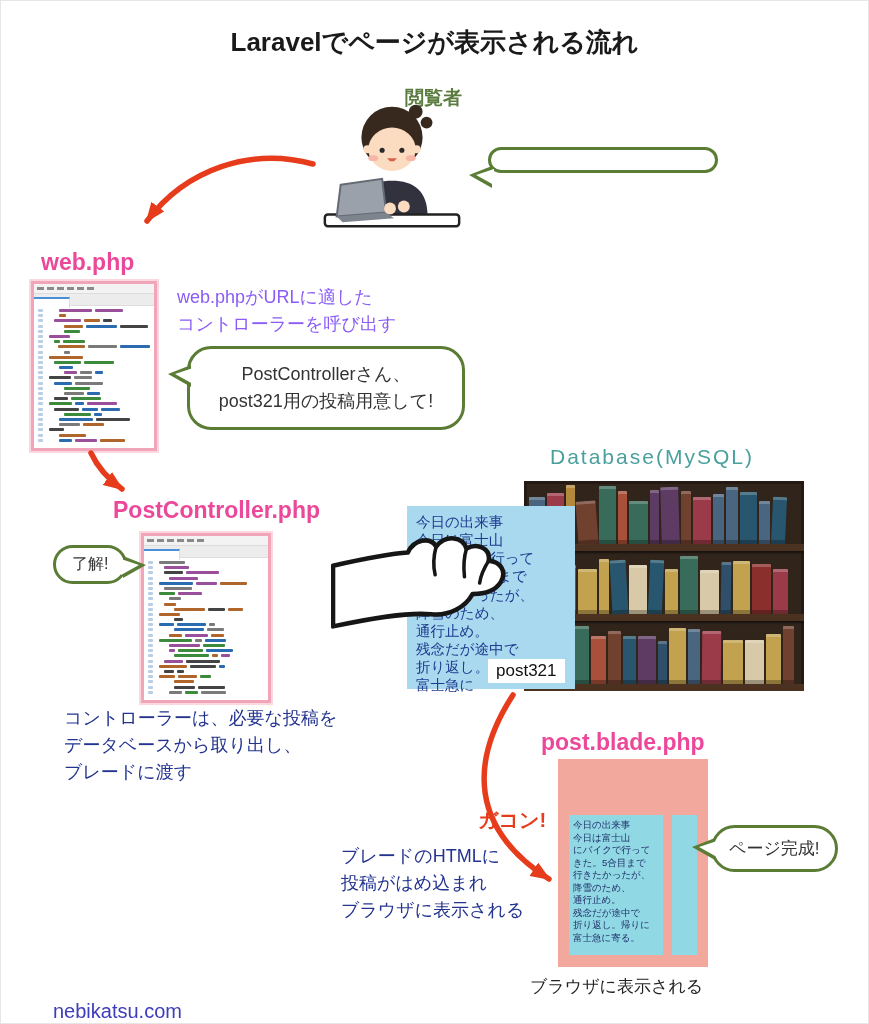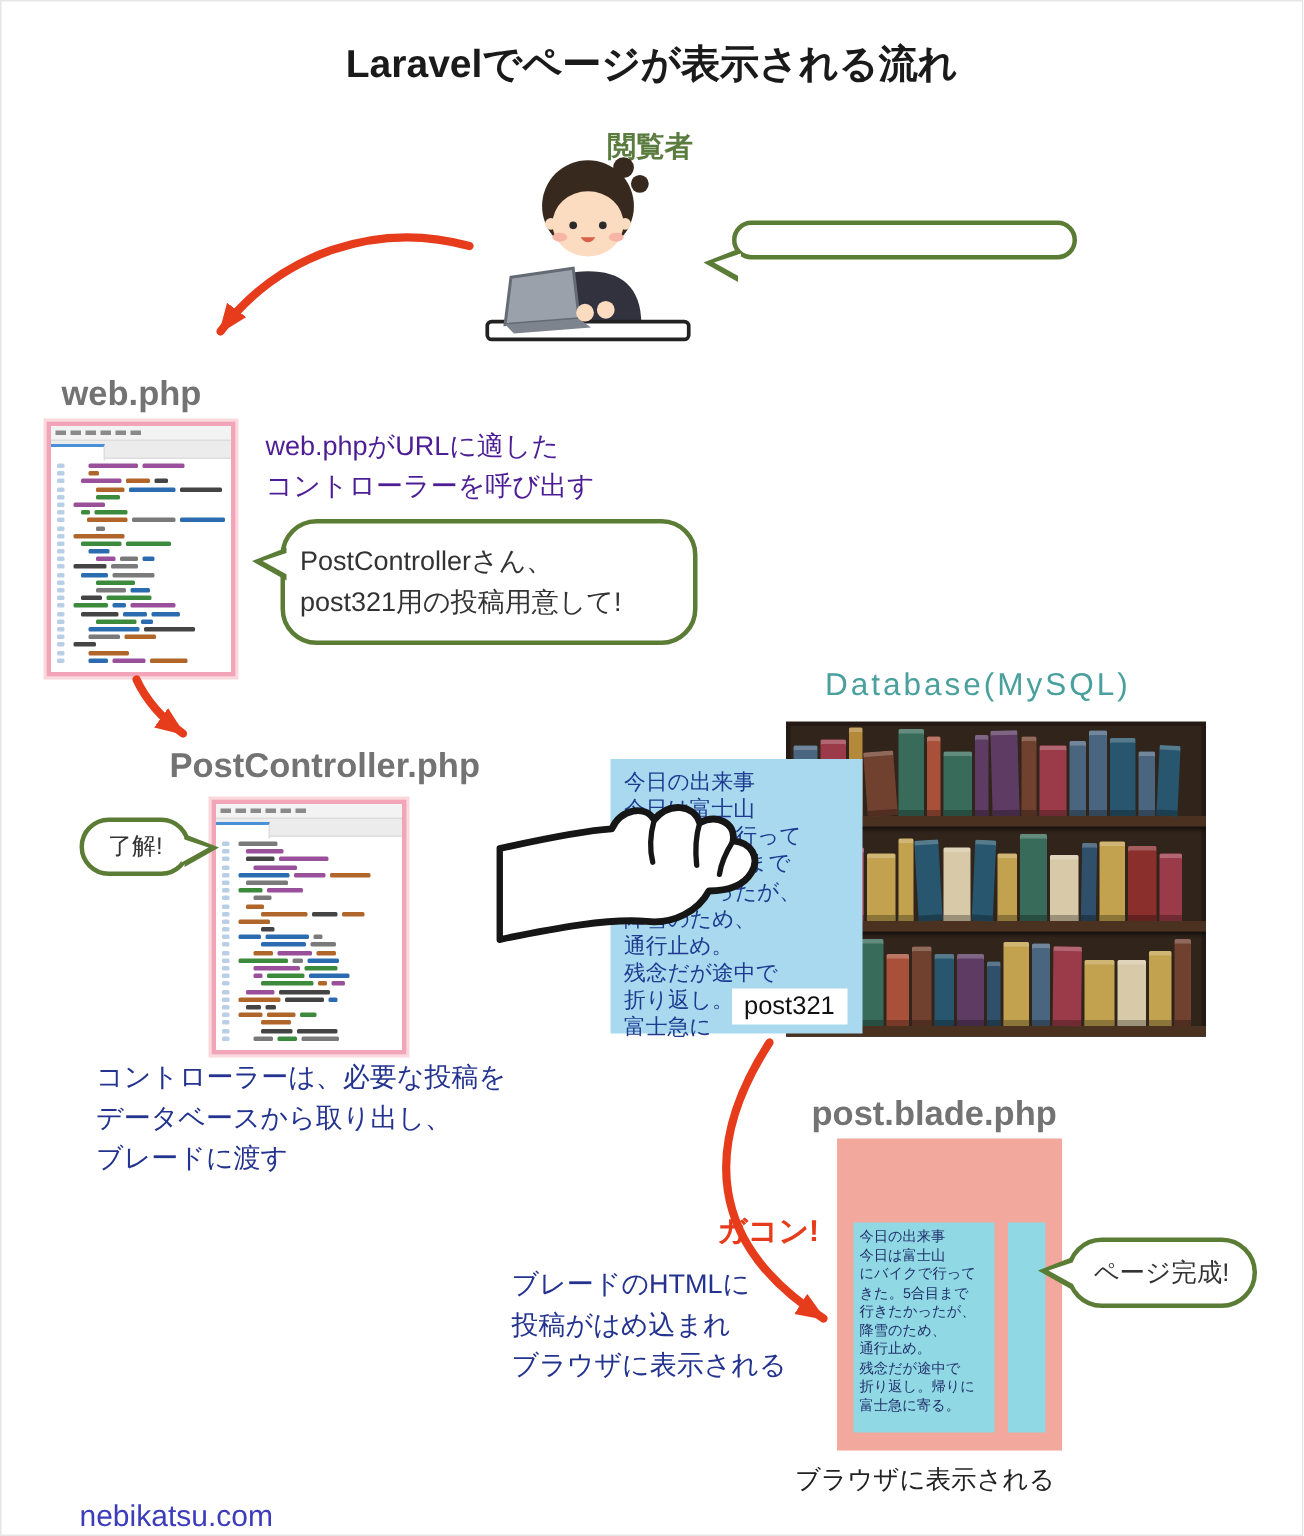--- a/index.html
+++ b/index.html
@@ -30,7 +30,7 @@
   .bubble3{left:52px;top:544px;padding:6px 16px;font-size:16px;}
   .bubble4{left:710px;top:824px;padding:9px 15px;font-size:17px;}
 
-  .navy-label{color:#737373;font-weight:bold;}
+  .navy-label{color:#ec4899;font-weight:bold;}
   .webphp-label{left:40px;top:248px;font-size:23px;}
   .controller-label{left:112px;top:496px;font-size:23px;}
   .blade-label{left:540px;top:728px;font-size:23px;}

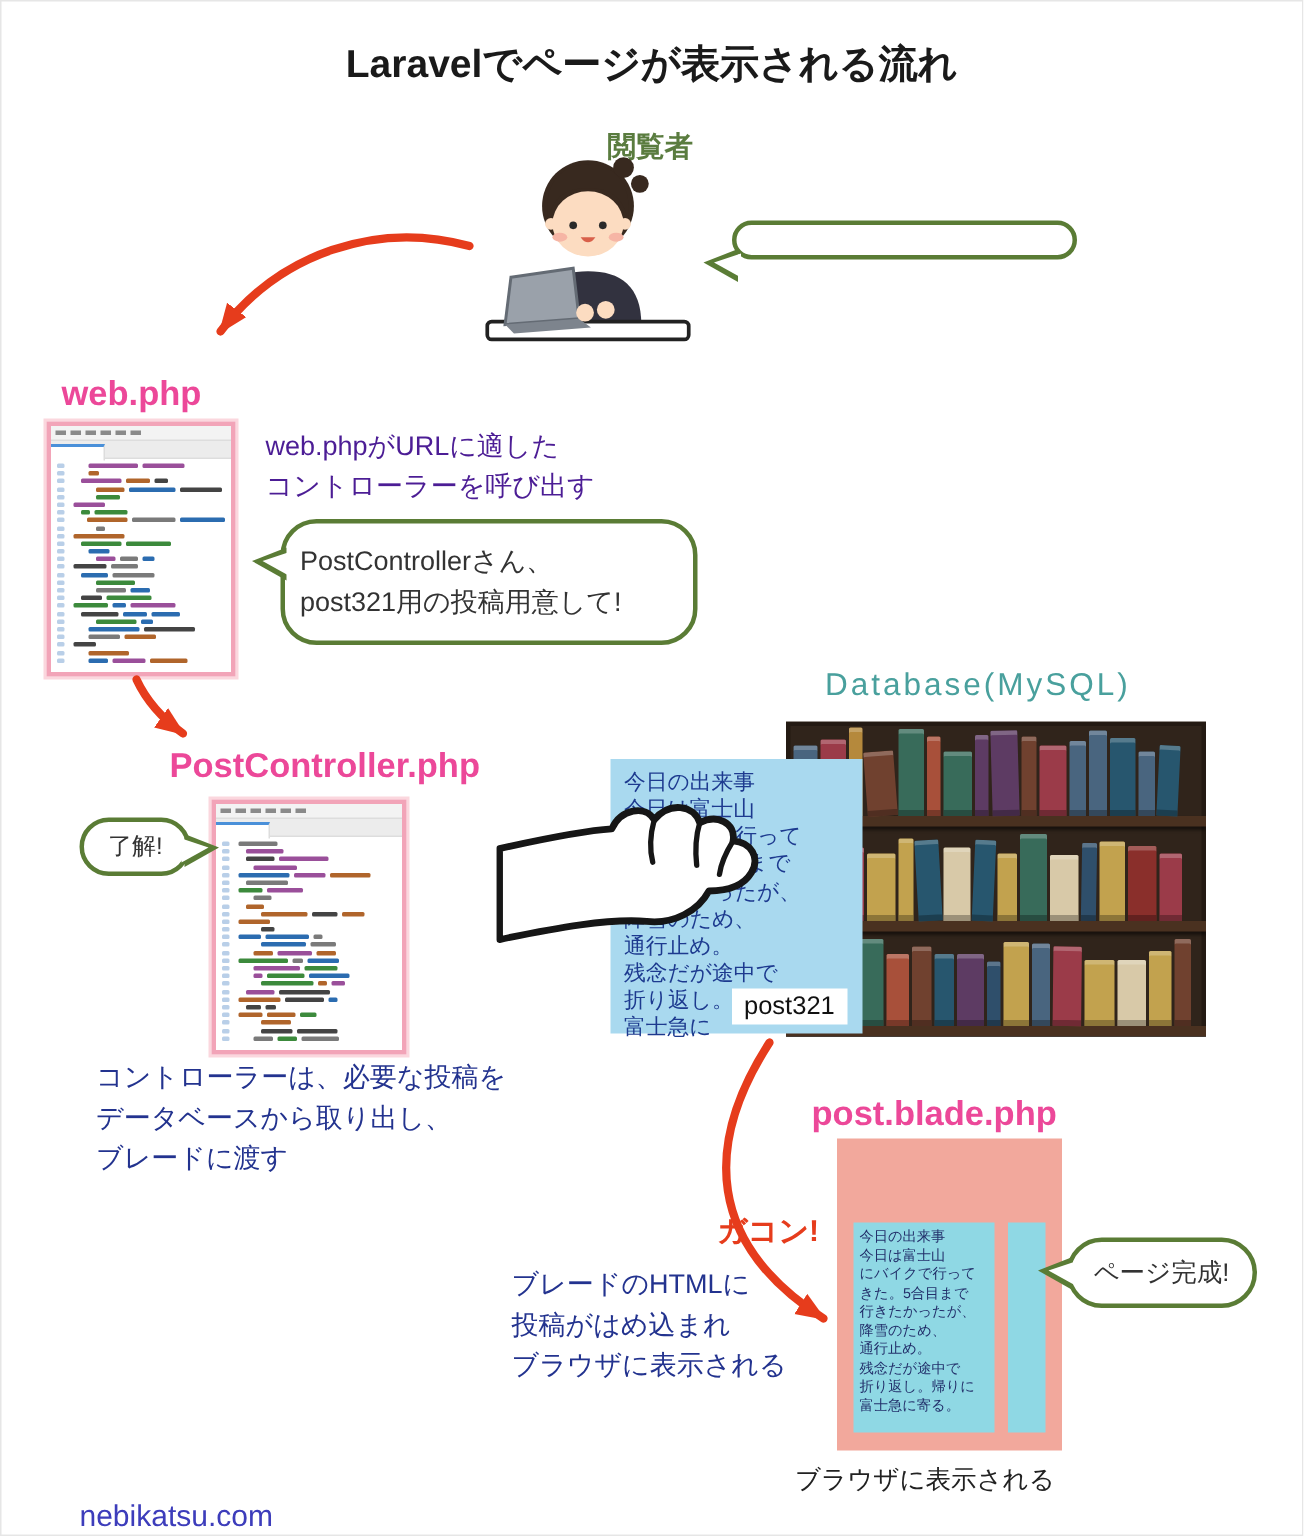--- a/index.html
+++ b/index.html
@@ -34,7 +34,7 @@
   .webphp-label{left:40px;top:248px;font-size:23px;}
   .controller-label{left:112px;top:496px;font-size:23px;}
   .blade-label{left:540px;top:728px;font-size:23px;}
-  .webphp-desc{left:176px;top:283px;font-size:18px;color:#4c1d95;line-height:1.5;}
+  .webphp-desc{left:176px;top:283px;font-size:18px;color:#8b5cf6;line-height:1.5;}
   .controller-desc{left:63px;top:704px;font-size:18px;color:#23338f;line-height:1.5;}
   .blade-desc{left:340px;top:842px;font-size:18px;color:#23338f;line-height:1.5;}
   .db-label{left:549px;top:444px;font-size:21px;color:#49a09d;letter-spacing:2px;}

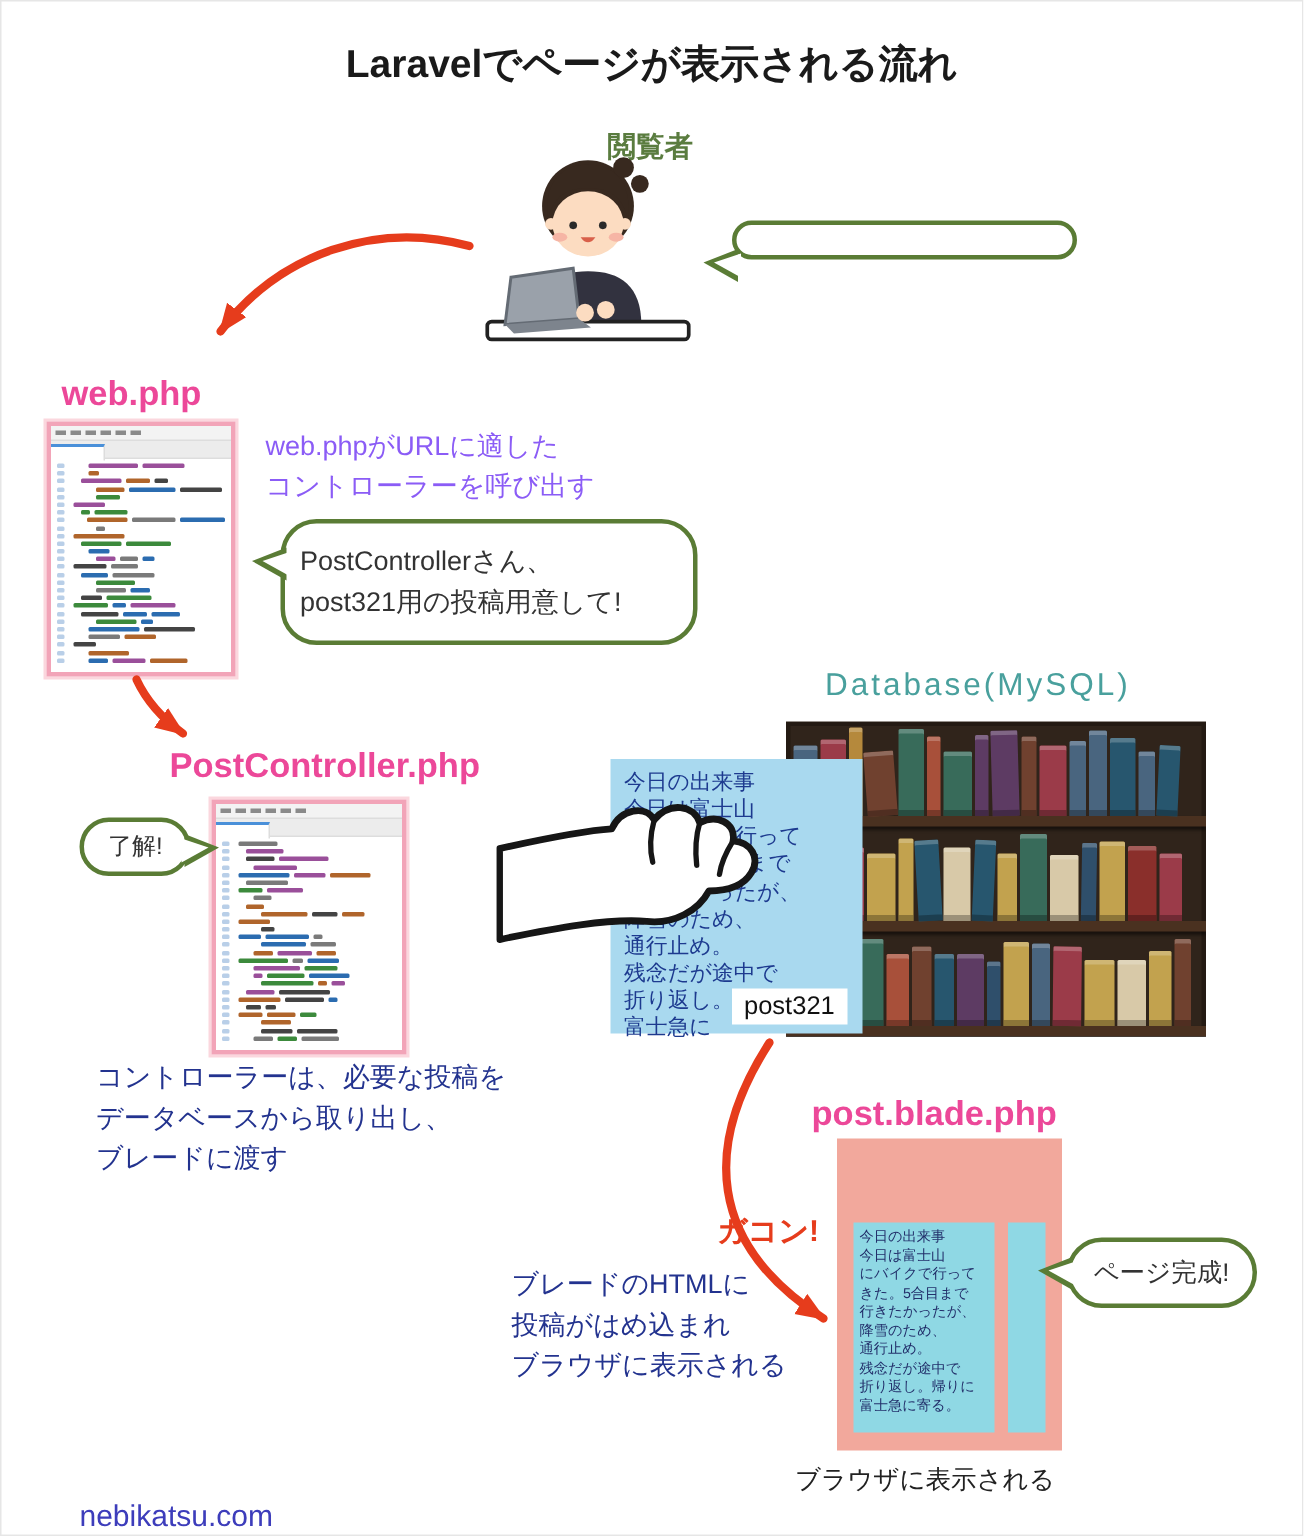--- a/index.html
+++ b/index.html
@@ -26,7 +26,7 @@
   .tr-in{right:-15px;top:11px;border-top:6px solid transparent;border-bottom:10px solid transparent;border-left:18px solid #fff;}
 
   .bubble1{left:487px;top:146px;width:200px;padding:10px 12px;font-size:17px;line-height:1.4;}
-  .bubble2{left:186px;top:345px;width:252px;padding:12px 10px;font-size:18px;text-align:left;line-height:1.5;}
+  .bubble2{left:186px;top:345px;width:252px;padding:12px 10px;font-size:18px;text-align:center;line-height:1.5;}
   .bubble3{left:52px;top:544px;padding:6px 16px;font-size:16px;}
   .bubble4{left:710px;top:824px;padding:9px 15px;font-size:17px;}
 

